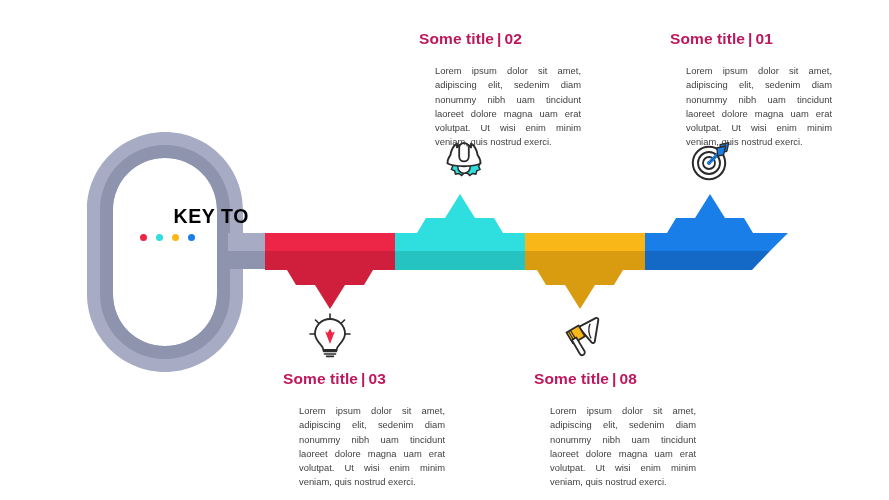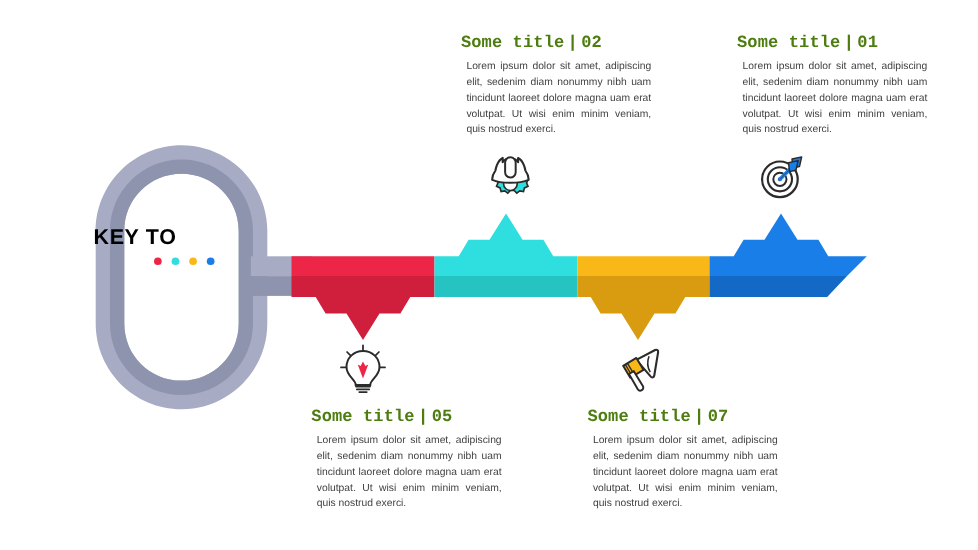--- a/index.html
+++ b/index.html
@@ -16,8 +16,8 @@
   
   .block{position:absolute;width:178px;}
   .block .ttl{
-    font-size:15.5px;font-weight:bold;color:#4d7c0f;
-    letter-spacing:.1px;margin:0 0 5px 0;white-space:nowrap;font-family:Liberation Mono, monospace;
+    font-size:15.5px;font-weight:bold;color:#be185d;
+    letter-spacing:.1px;margin:0 0 5px 0;white-space:nowrap;
   }
   .block .ttl .bar{font-weight:bold;padding:0 3px;}
   .block .ttl .num{font-weight:bold;}

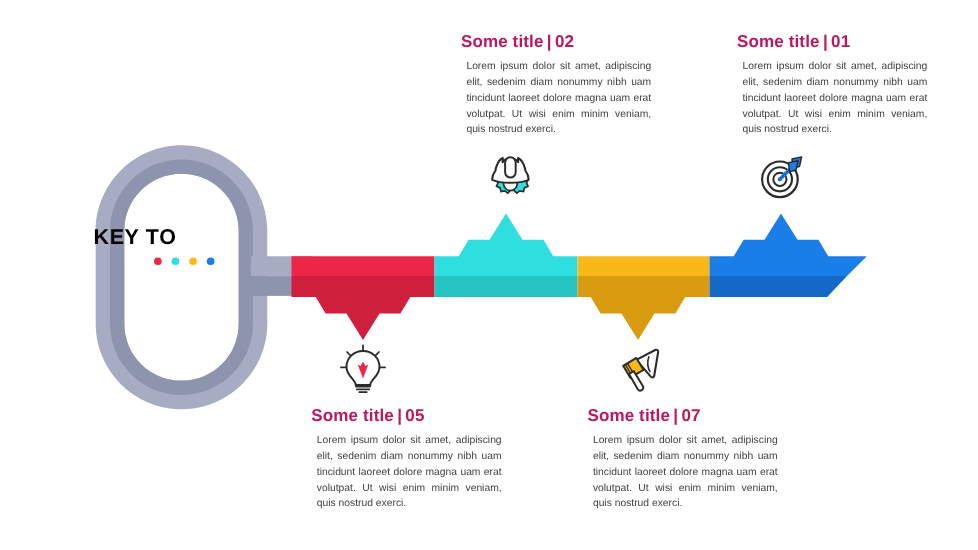--- a/index.html
+++ b/index.html
@@ -23,7 +23,7 @@
   .block .ttl .num{font-weight:bold;}
   .block .body{
     font-size:9.4px;line-height:1.52;color:#3f3f3f;
-    text-align:justify;text-justify:inter-word;margin:5px;
+    text-align:justify;text-justify:inter-word;margin:16px;
   }
   .b-right .ttl{text-align:left;}
   .b-right .body{text-align:justify;}

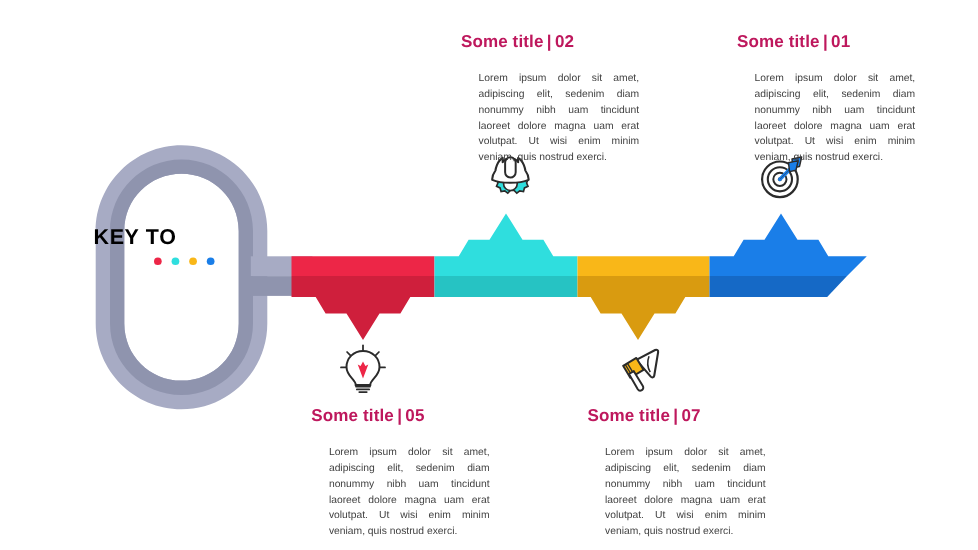--- a/index.html
+++ b/index.html
@@ -35,7 +35,7 @@
 
   
   #center-label{
-    position:absolute;left:85px;top:205px;width:164px;text-align:left;
+    position:absolute;left:85px;top:205px;width:164px;text-align:right;
   }
   #center-label .l1,#center-label .l2{
     font-size:19.5px;font-weight:bold;color:#000;letter-spacing:.6px;line-height:1.18;

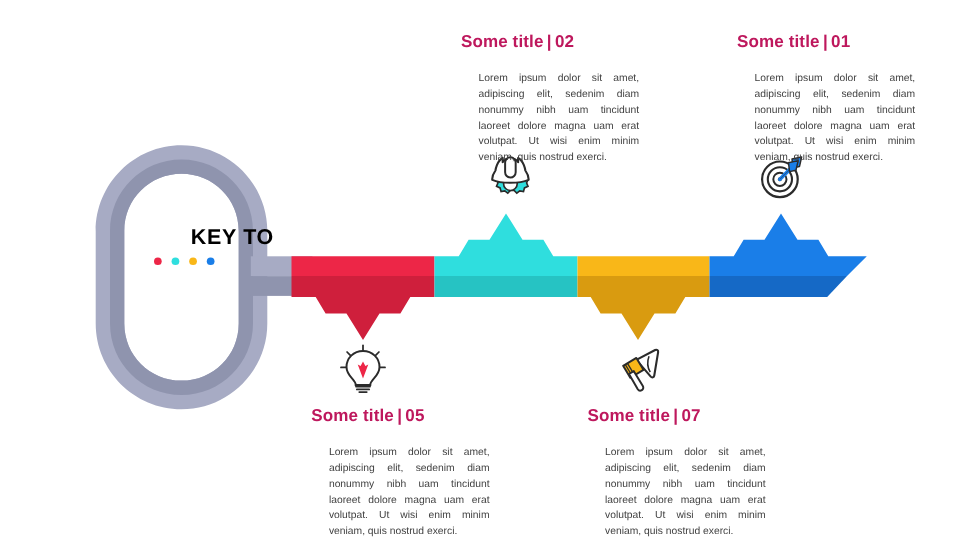--- a/index.html
+++ b/index.html
@@ -207,7 +207,7 @@
 
   <div class="block" id="blk1">
     <div class="ttl">
-      <span>Some title</span><span class="bar">|</span><span class="num">05</span>
+      <span>Some title</span><span class="bar">|</span><span class="num">03</span>
     </div>
     <p class="body">Lorem ipsum dolor sit amet, adipiscing elit, sedenim diam nonummy nibh uam tincidunt laoreet dolore magna uam erat volutpat. Ut wisi enim minim veniam, quis nostrud exerci.</p>
   </div>

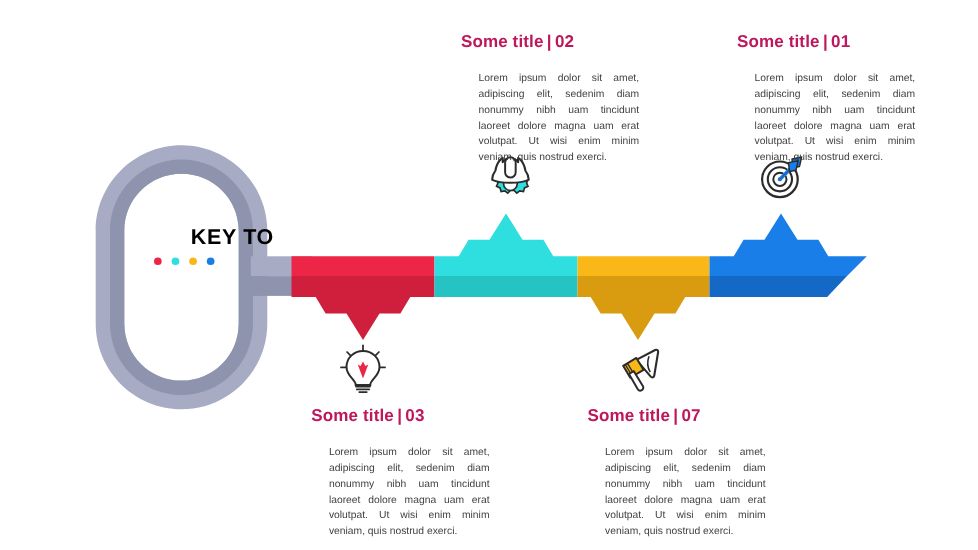--- a/index.html
+++ b/index.html
@@ -221,7 +221,7 @@
 
   <div class="block" id="blk3">
     <div class="ttl">
-      <span>Some title</span><span class="bar">|</span><span class="num">07</span>
+      <span>Some title</span><span class="bar">|</span><span class="num">08</span>
     </div>
     <p class="body">Lorem ipsum dolor sit amet, adipiscing elit, sedenim diam nonummy nibh uam tincidunt laoreet dolore magna uam erat volutpat. Ut wisi enim minim veniam, quis nostrud exerci.</p>
   </div>

